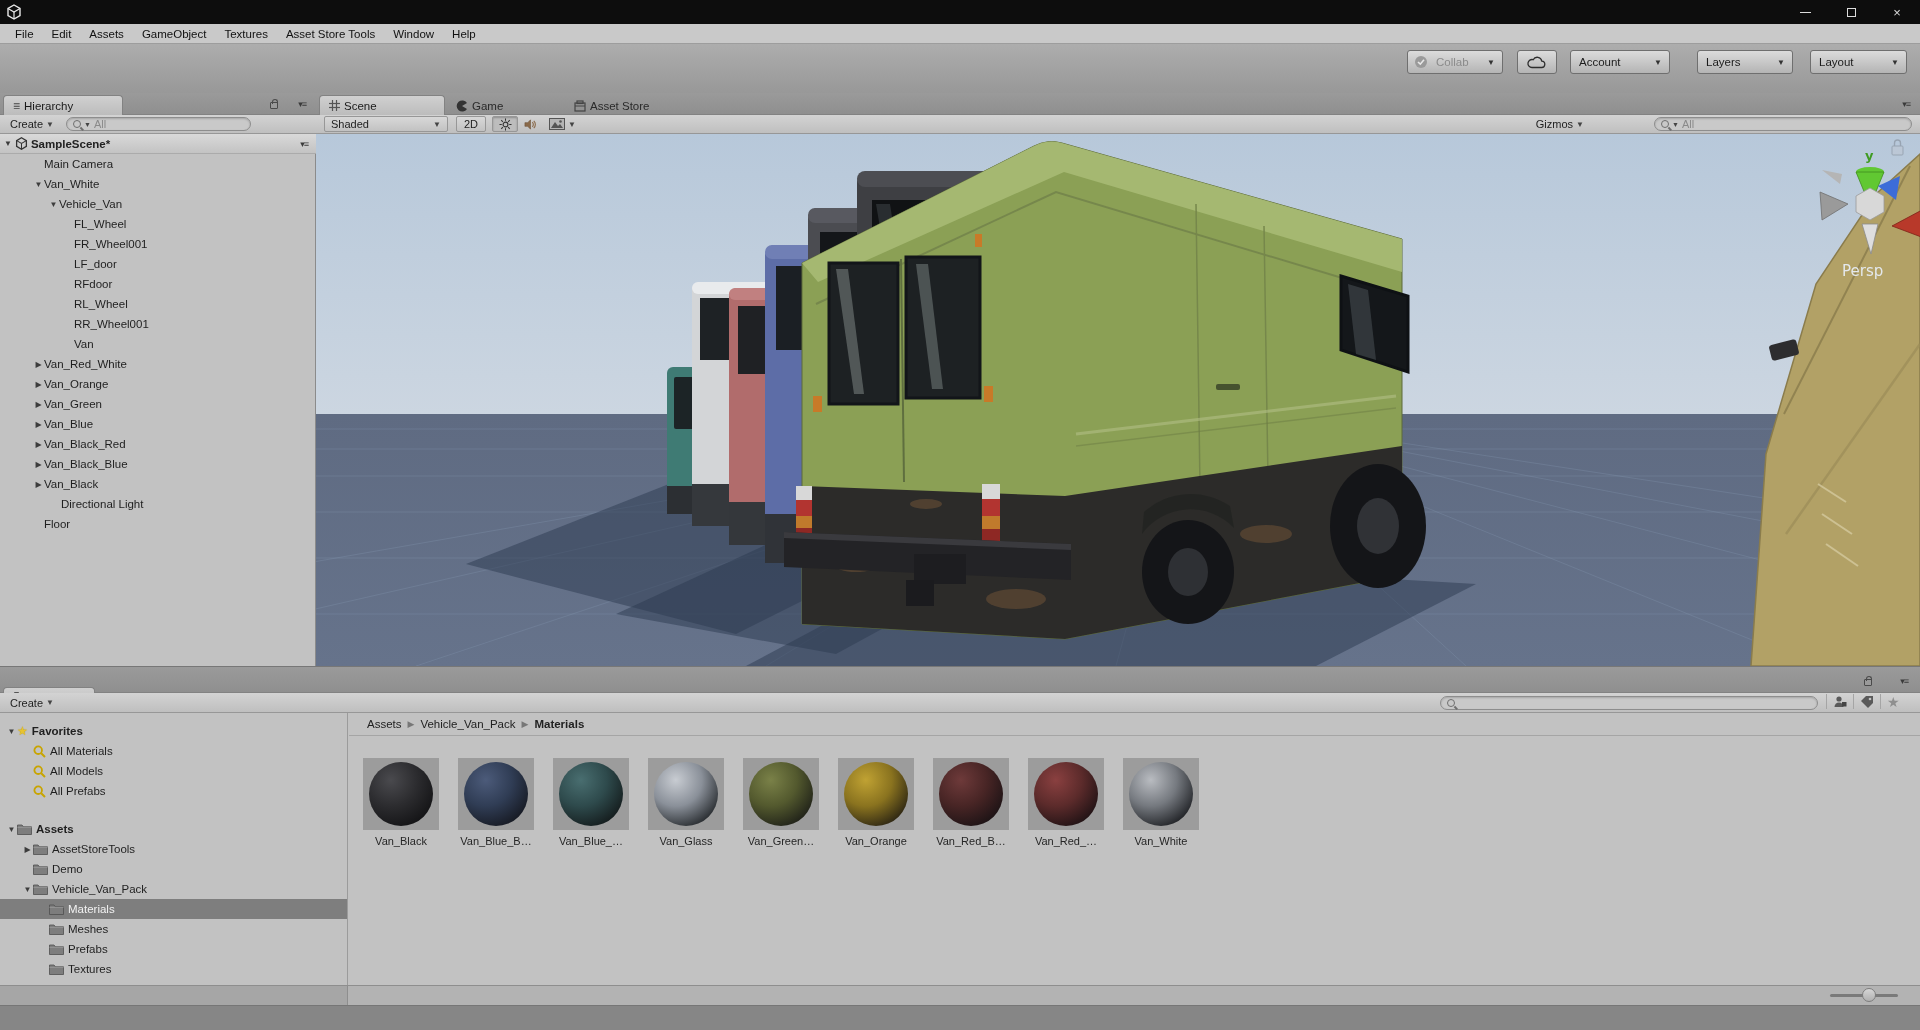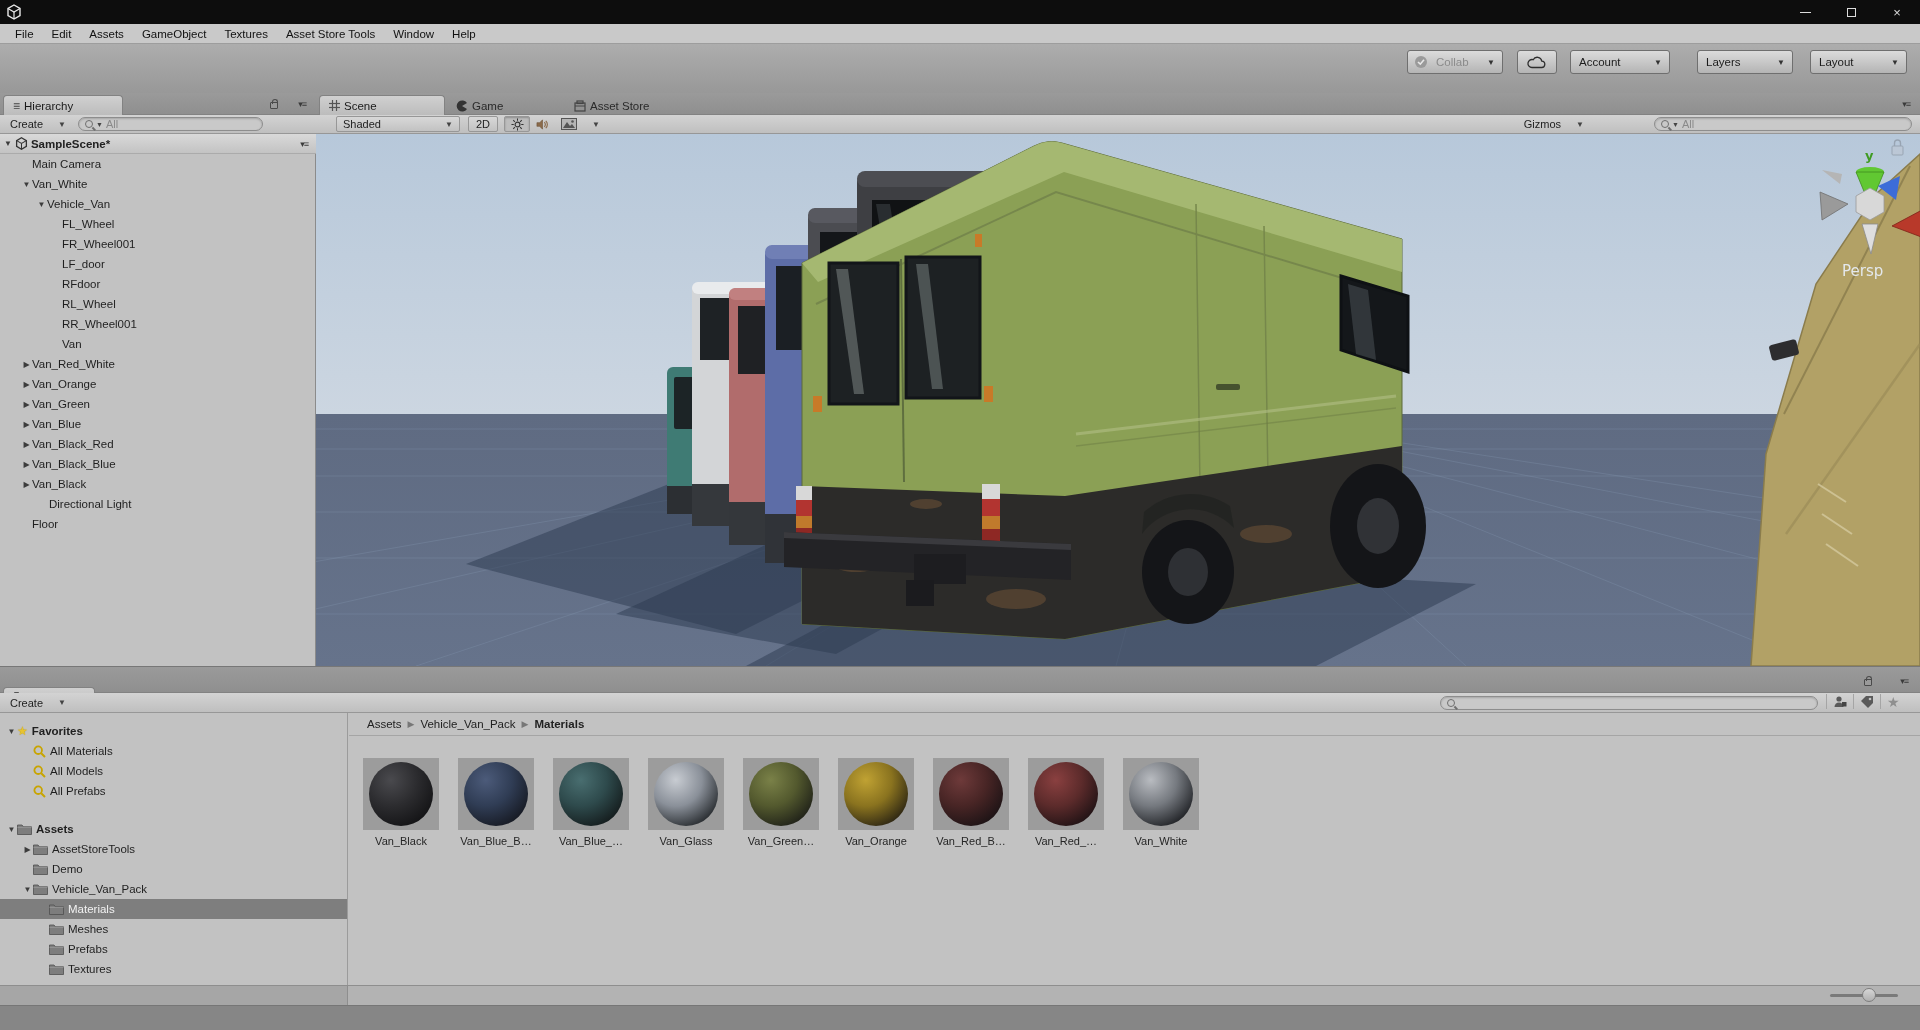--- a/index.html
+++ b/index.html
@@ -41,7 +41,7 @@
   .tab { position:absolute; top:2px; height:20px; background:linear-gradient(#d0d0d0,#bcbcbc); border:1px solid #828282; border-bottom:none; border-radius:4px 4px 0 0; display:flex; align-items:center; gap:4px; padding:0 9px; font-size:11.5px; color:#1a1a1a; }
   .tab-flat { position:absolute; top:4px; height:18px; display:flex; align-items:center; gap:4px; font-size:11.5px; color:#2a2a2a; }
   .subtoolbar { position:absolute; background:linear-gradient(#d3d3d3,#bfbfbf); border-bottom:1px solid #979797; display:flex; align-items:center; }
-  .mini-btn { height:15px; display:flex; align-items:center; gap:15px; padding:0 6px; font-size:11px; color:#1e1e1e;text-align:center; }
+  .mini-btn { height:15px; display:flex; align-items:center; gap:3px; padding:0 6px; font-size:11px; color:#1e1e1e;text-align:center; }
   .mini-drop { border:1px solid #979797; border-radius:2px; background:linear-gradient(#d8d8d8,#c2c2c2); height:16px; display:flex; align-items:center; font-size:11px; }
   .searchpill { height:14px; border:1px solid #8d8d8d; border-radius:8px; background:#c9c9c9; box-shadow:inset 0 1px 2px rgba(0,0,0,.18); display:flex; align-items:center; padding:0 6px; gap:3px; }
   .searchpill input { border:none; background:transparent; outline:none; font-size:11px; color:#444; width:100%; font-family:inherit; }

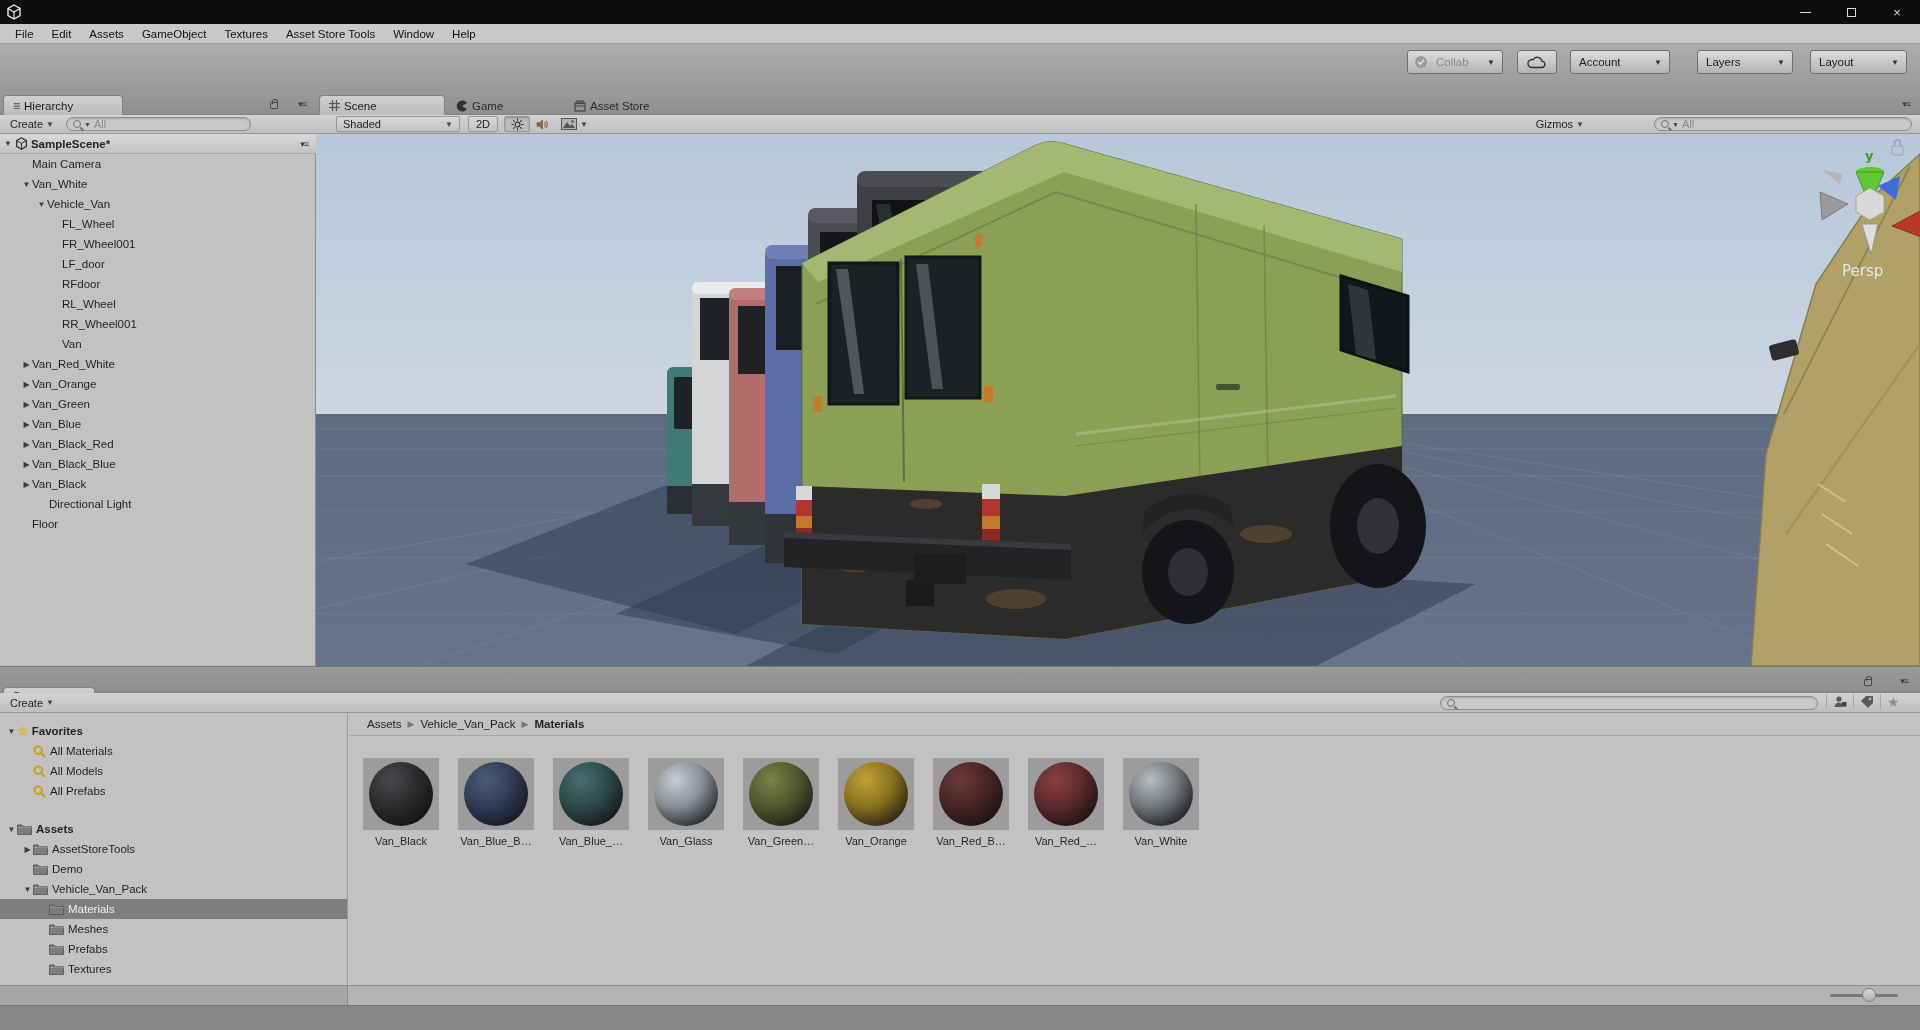--- a/index.html
+++ b/index.html
@@ -393,7 +393,7 @@
       <span class="panel-menu" style="position:absolute; right:10px; top:6px">▾≡</span>
     </div>
     <div class="subtoolbar scene-toolbar">
-      <div class="mini-drop" style="width:124px; margin-left:20px; padding:0 6px; justify-content:space-between">
+      <div class="mini-drop" style="width:124px; margin-left:8px; padding:0 6px; justify-content:space-between">
         <span>Shaded</span>
           <span class="caret">▼</span>
       </div>

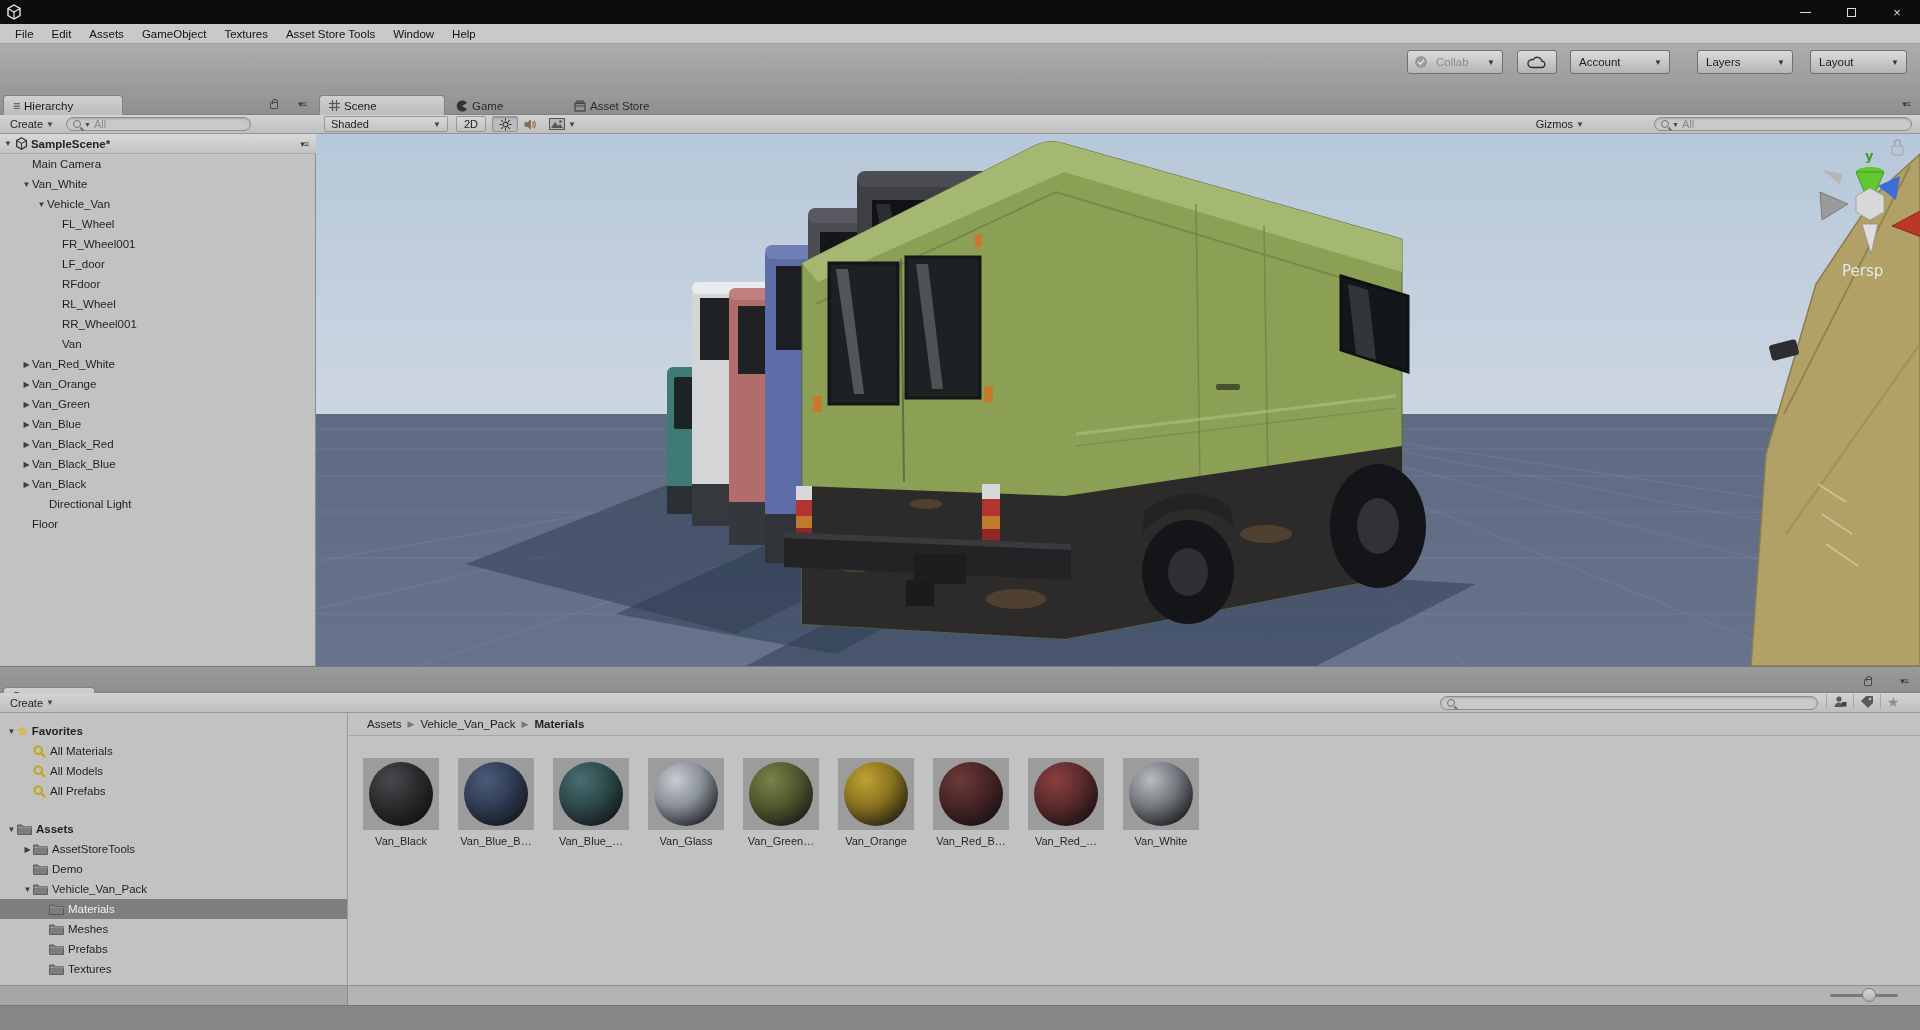--- a/index.html
+++ b/index.html
@@ -55,7 +55,7 @@
   .hier-tabbar { left:0; top:0; width:316px; height:22px; }
   .hier-toolbar { left:0; top:22px; width:316px; height:19px; }
   .scene-header { position:absolute; left:0; top:41px; width:316px; height:20px; background:linear-gradient(#d9d9d9,#c3c3c3); border-bottom:1px solid #ababab; display:flex; align-items:center; gap:3px; padding-left:4px; font-weight:bold; font-size:11.5px; }
-  .tree { position:absolute; left:0; top:61px; width:316px; bottom:0; overflow:hidden; }
+  .tree { position:absolute; left:12px; top:61px; width:316px; bottom:0; overflow:hidden; }
   .trow { height:20px; display:flex; align-items:center; font-size:11.5px; color:#1f1f1f; position:relative; }
   .trow .disc { width:11px; font-size:8px; color:#3c3c3c; text-align:center; flex:none; }
   .trow.selected { background:#7e7e7e; color:#f1f1f1; }

